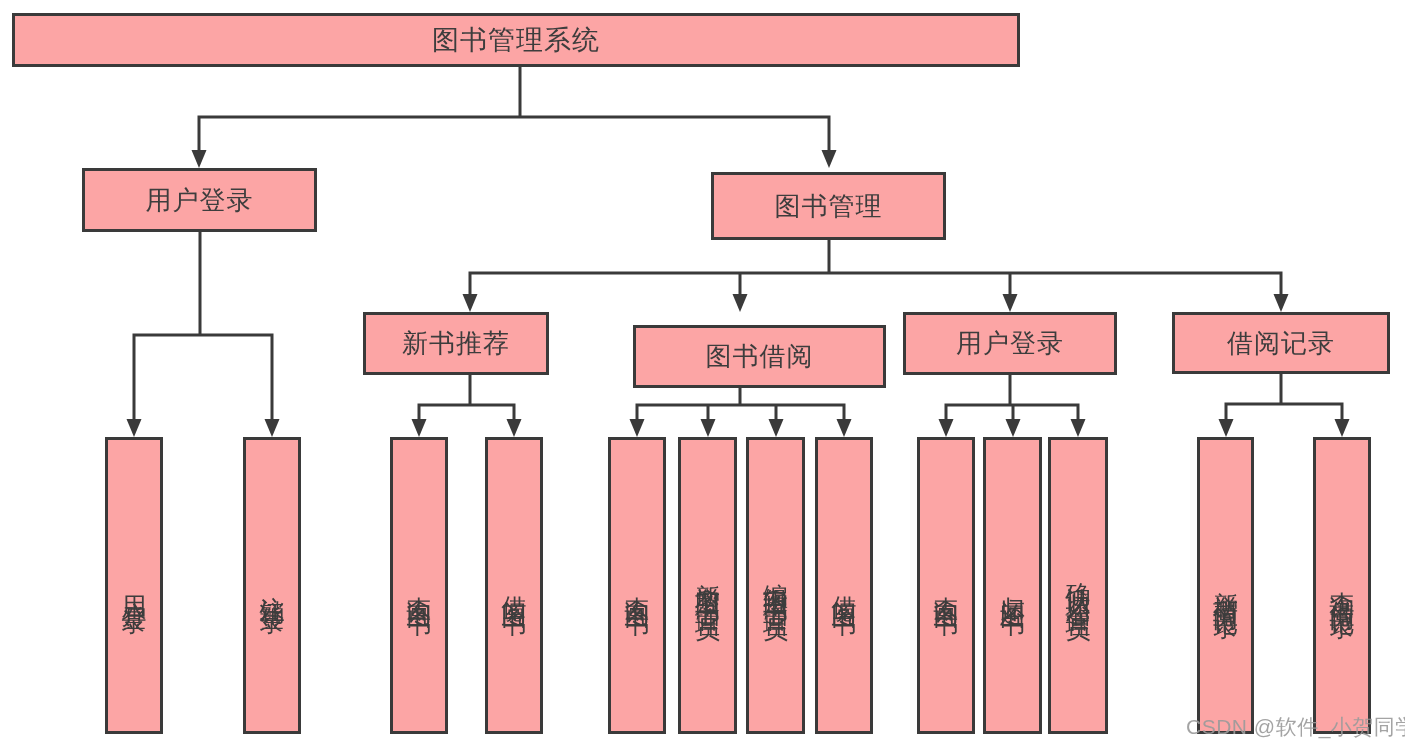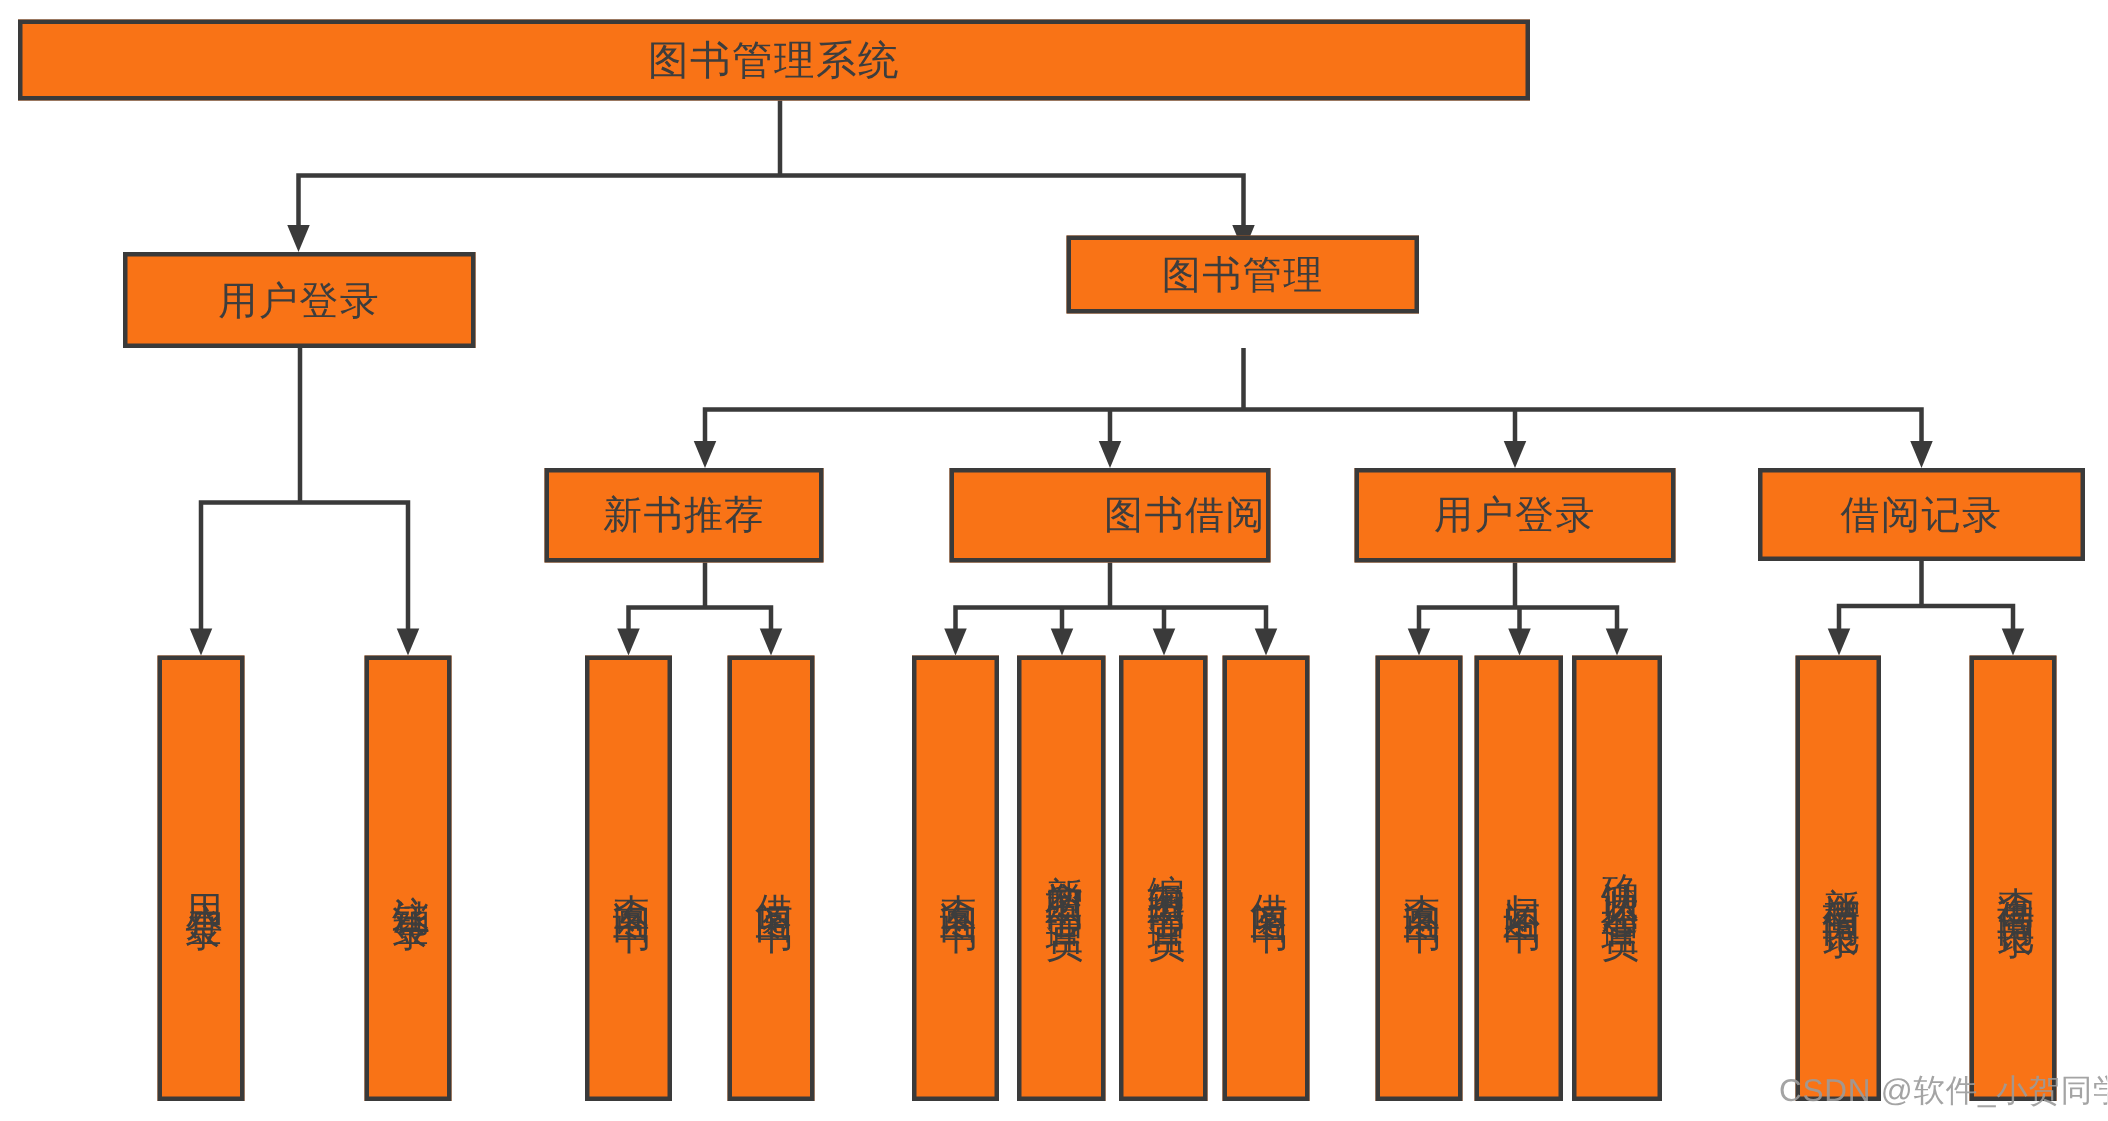--- a/index.html
+++ b/index.html
@@ -21,10 +21,9 @@
     position:absolute;
     box-sizing:border-box;
     border:3px solid var(--line);
-    background:#f97316;
+    background:#fca5a5;
     display:flex;align-items:center;justify-content:center;
     color:var(--text);
-    font-family:Liberation Mono, monospace;
   }
   .hlabel{font-size:26px;letter-spacing:1px;white-space:nowrap;}
   .root .hlabel{font-size:27px;}

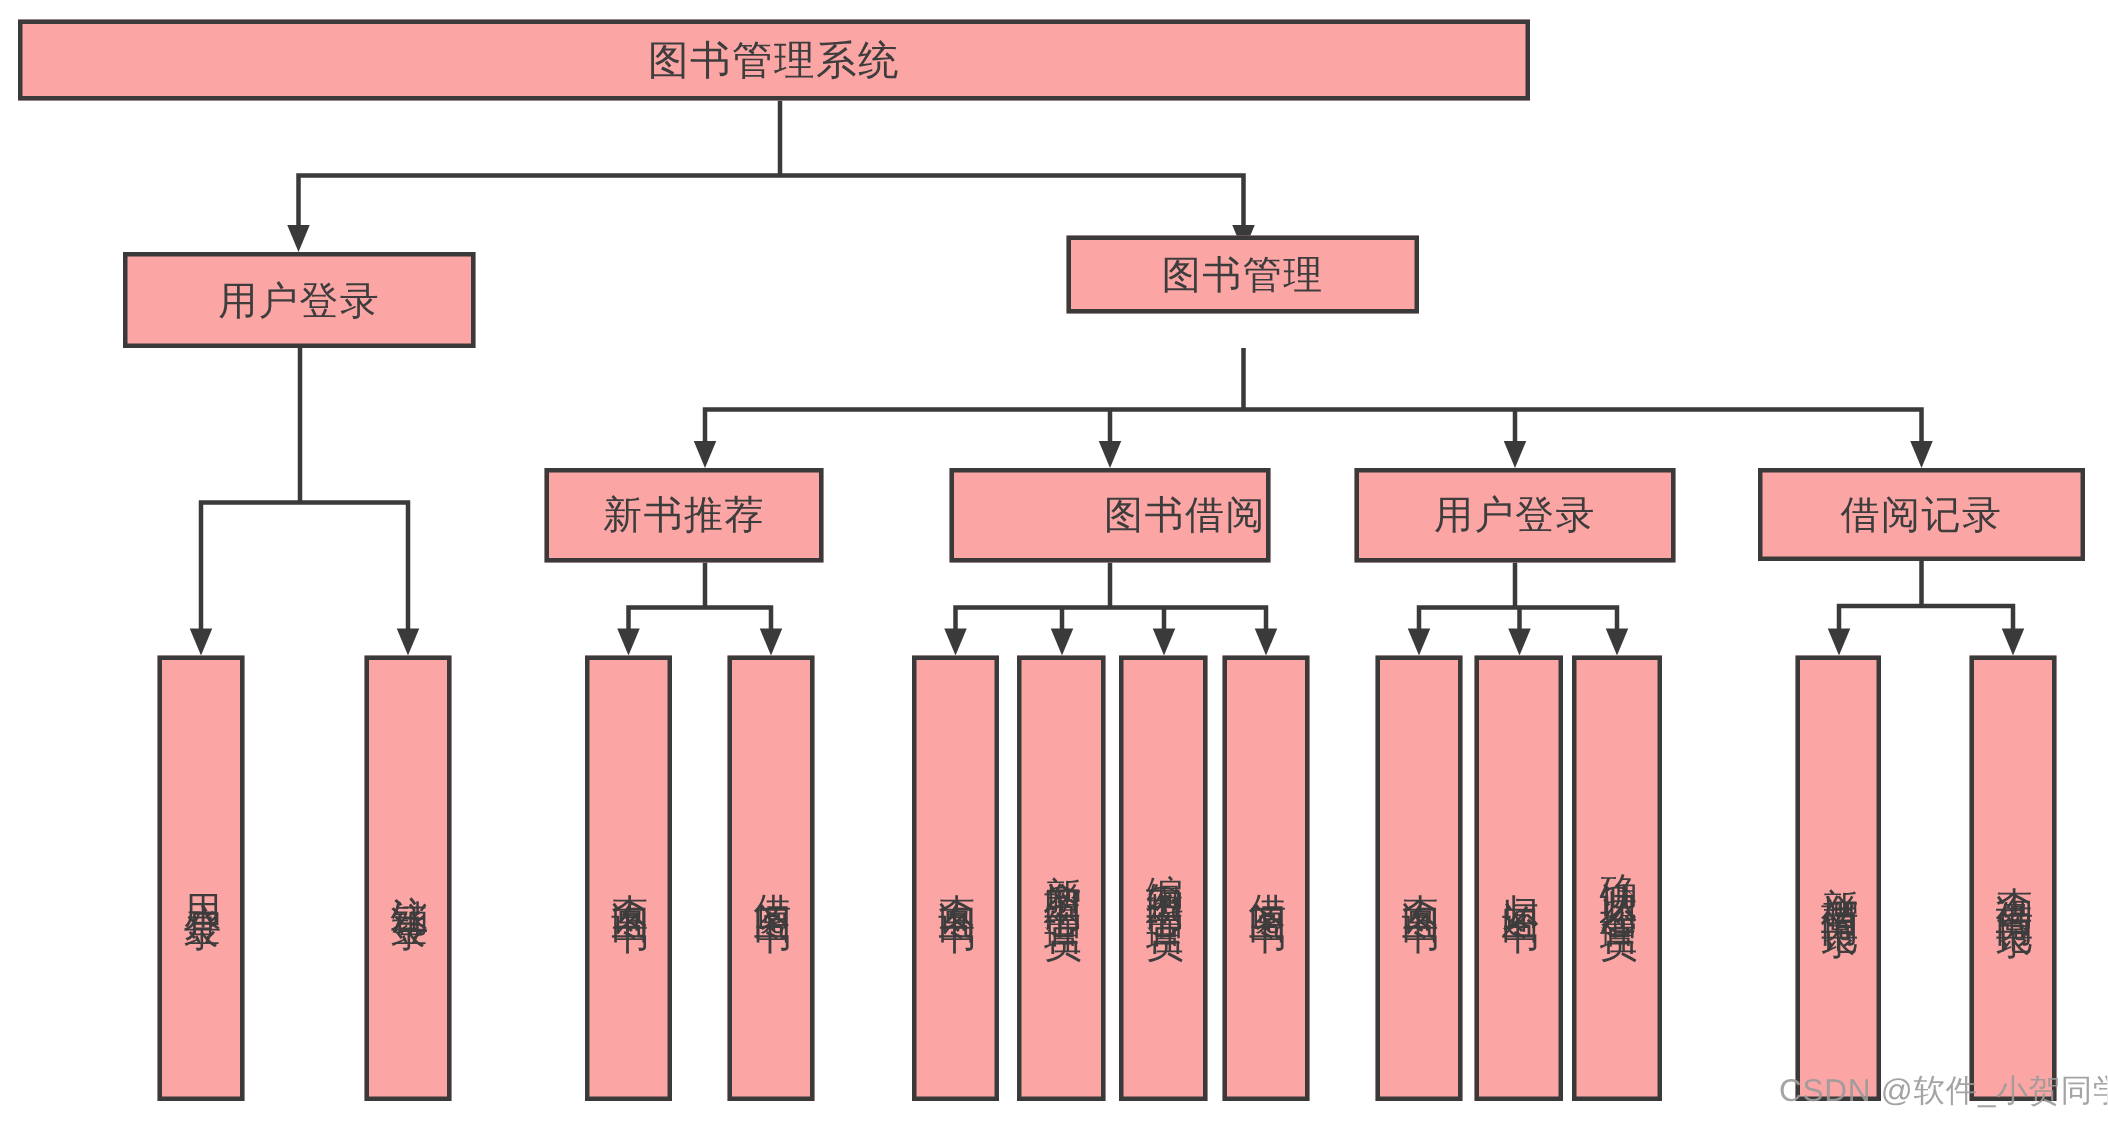--- a/index.html
+++ b/index.html
@@ -38,7 +38,7 @@
   
   .root{left:12px;top:13px;width:1008px;height:54px;}
   .n-user{left:82px;top:168px;width:235px;height:64px;}
-  .n-bookmgmt{left:711px;top:157px;width:235px;height:52px;}
+  .n-bookmgmt{left:711px;top:172px;width:235px;height:68px;}
   .n-newrec{left:363px;top:312px;width:186px;height:63px;}
   .n-borrow{left:633px;top:312px;width:214px;height:63px;justify-content:flex-end;}
   .n-current{left:903px;top:312px;width:214px;height:63px;}

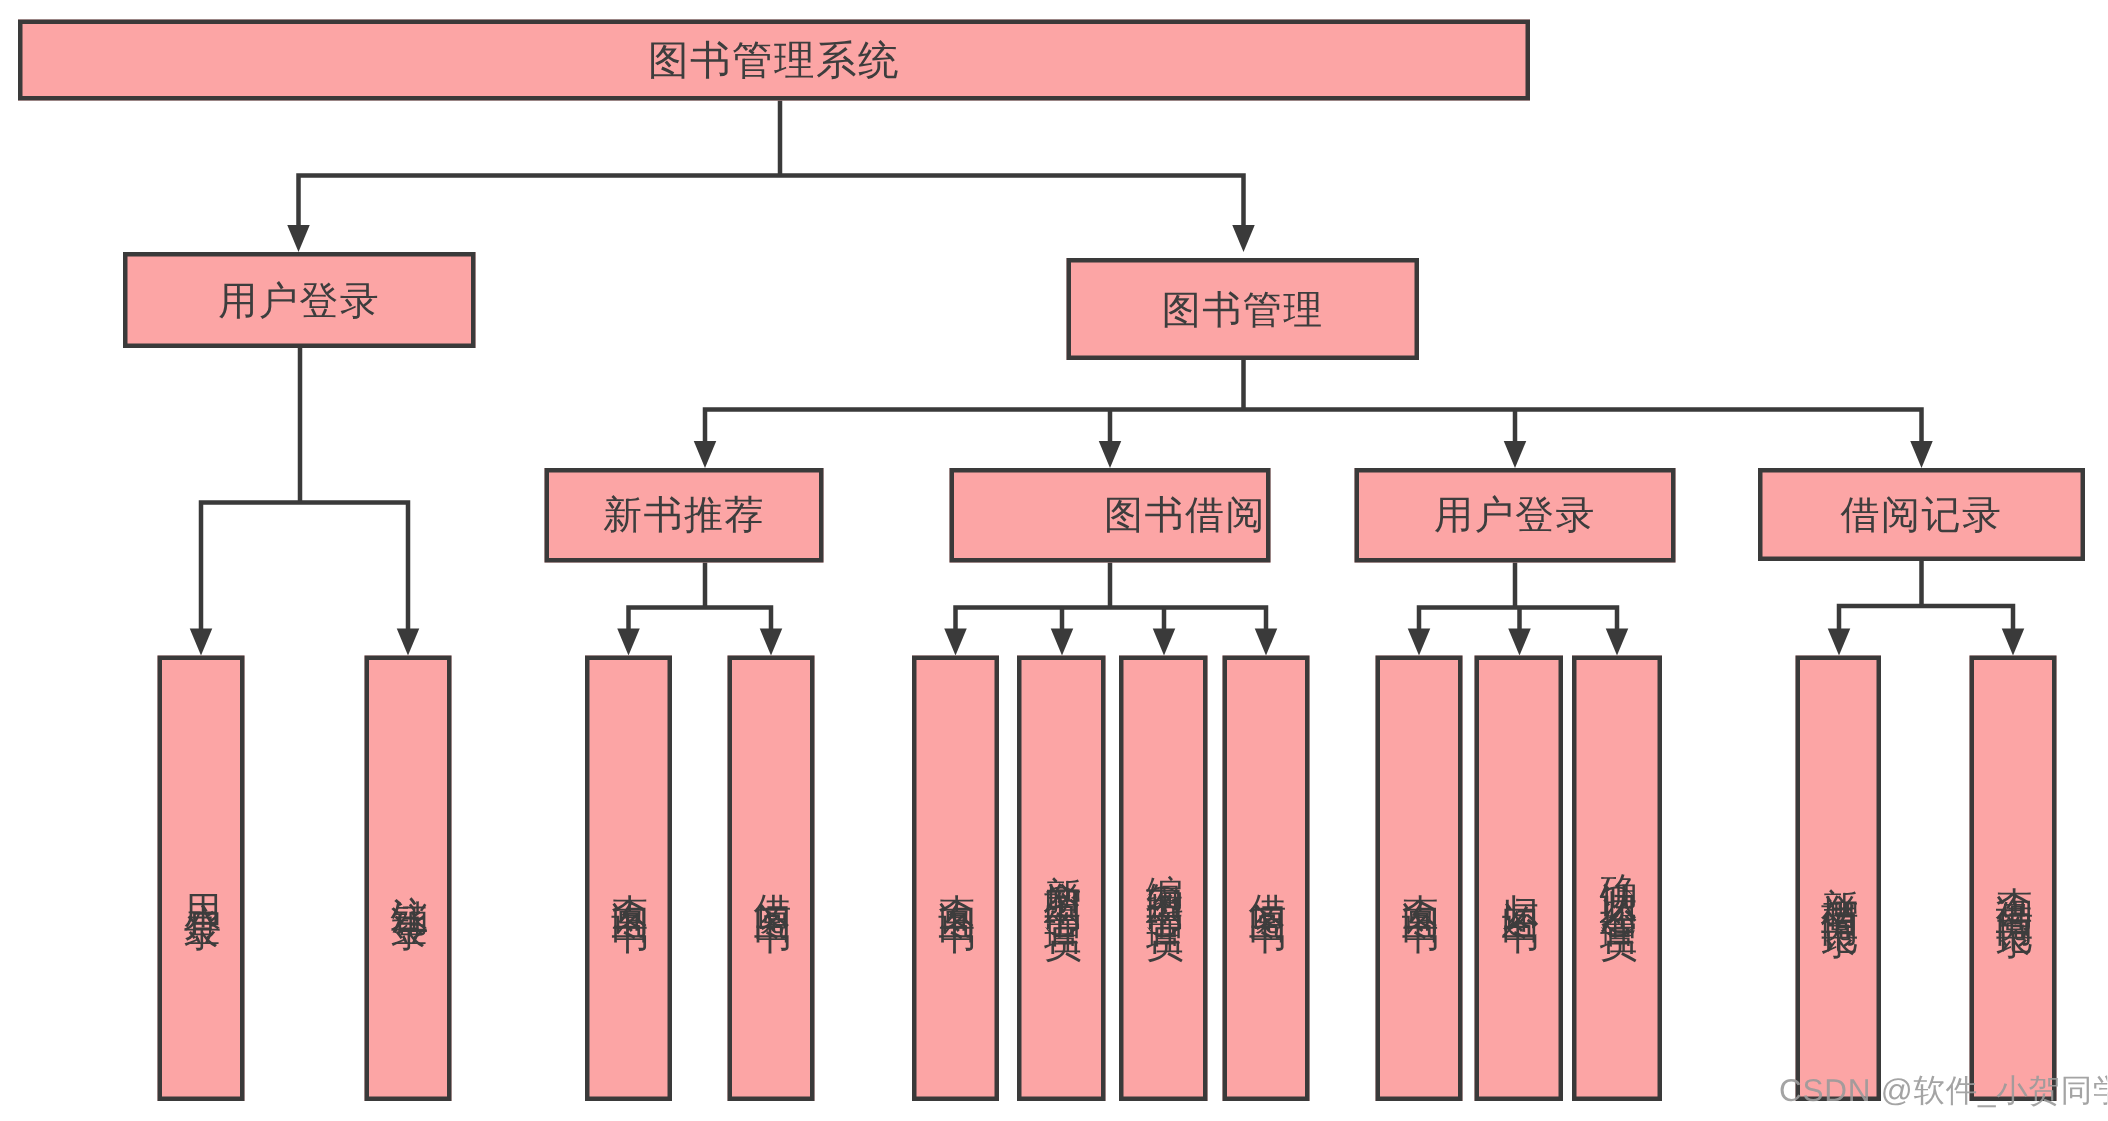--- a/index.html
+++ b/index.html
@@ -40,7 +40,7 @@
   .n-user{left:82px;top:168px;width:235px;height:64px;}
   .n-bookmgmt{left:711px;top:172px;width:235px;height:68px;}
   .n-newrec{left:363px;top:312px;width:186px;height:63px;}
-  .n-borrow{left:633px;top:312px;width:214px;height:63px;justify-content:flex-end;}
+  .n-borrow{left:633px;top:325px;width:253px;height:63px;}
   .n-current{left:903px;top:312px;width:214px;height:63px;}
   .n-records{left:1172px;top:312px;width:218px;height:62px;text-align:center;}
   .leaf{top:437px;height:297px;}

